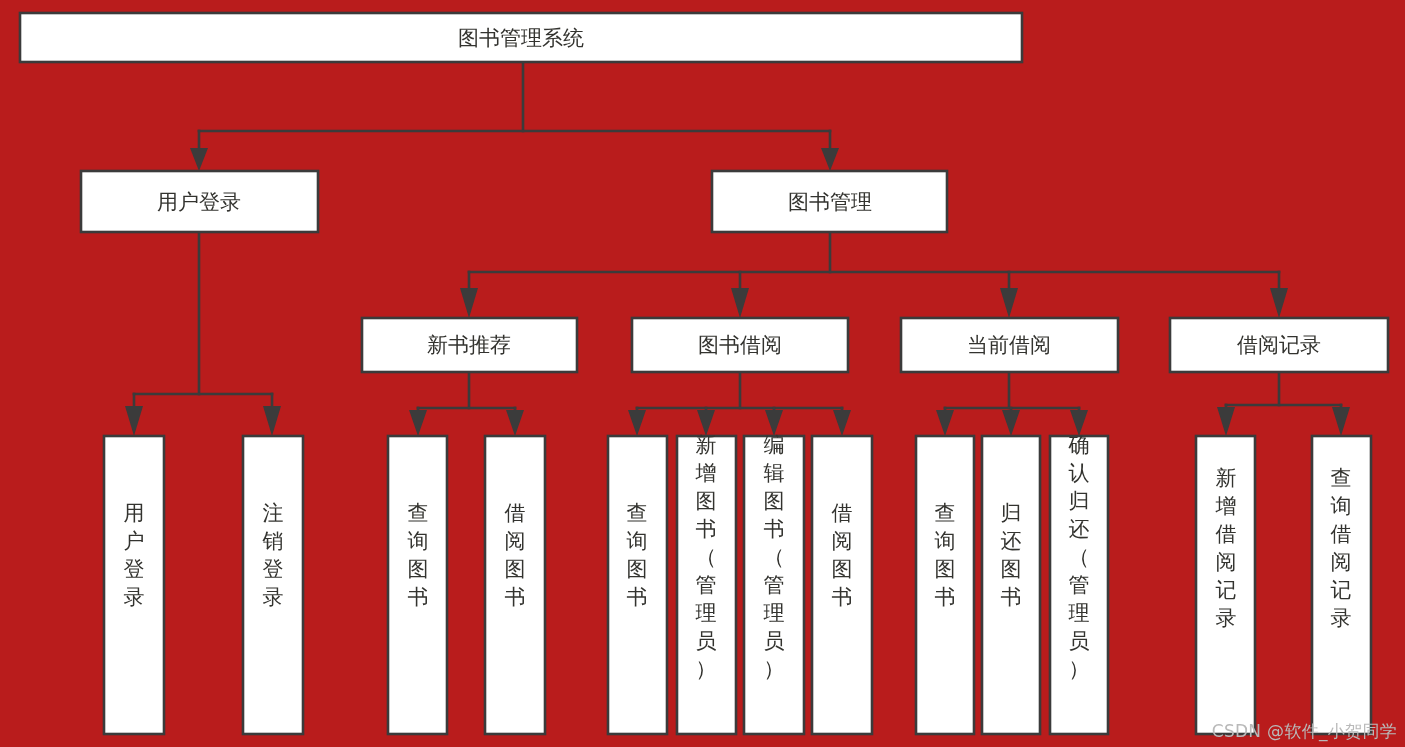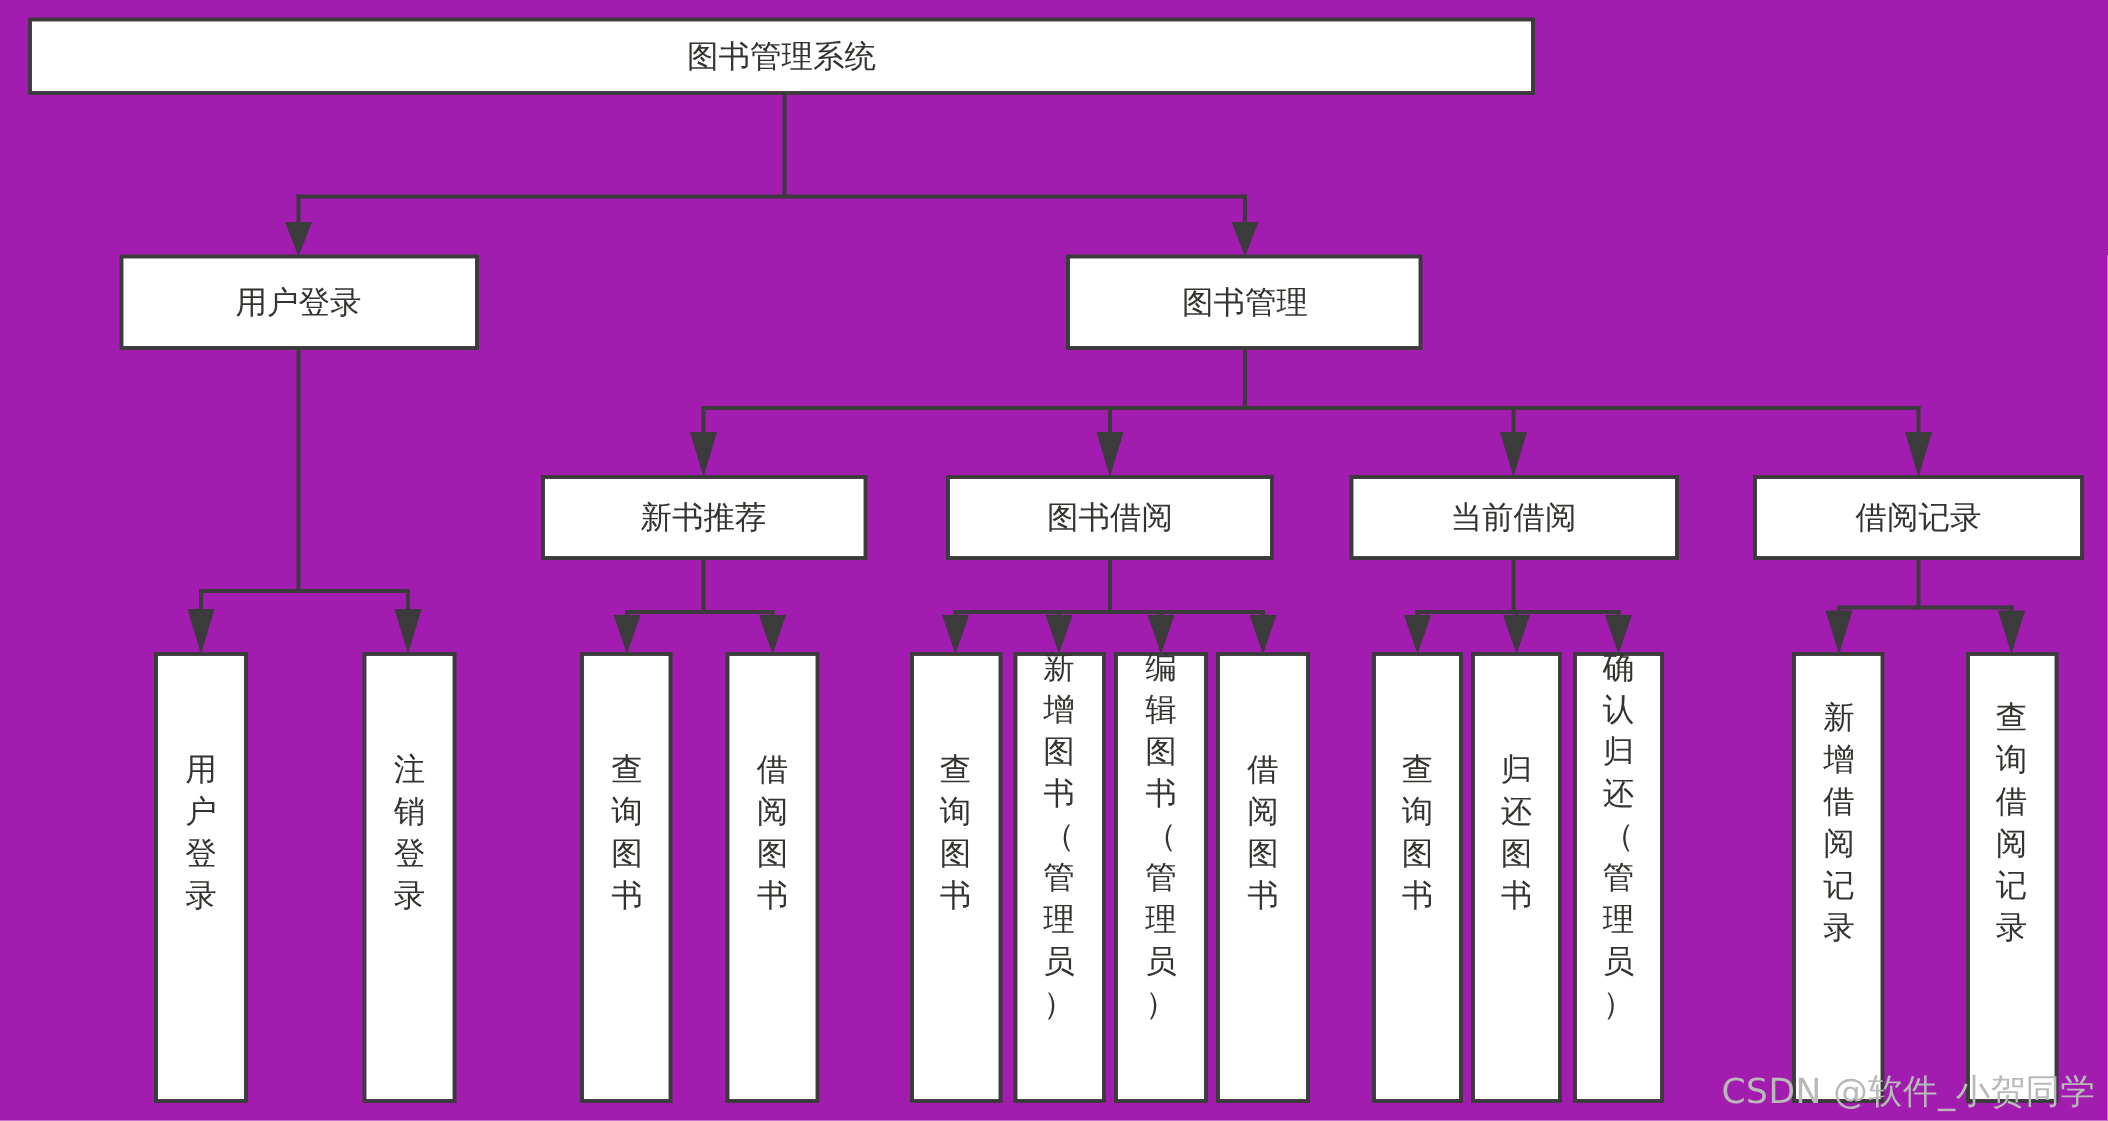--- a/index.html
+++ b/index.html
@@ -17,7 +17,7 @@
     position: relative;
     width: 1405px;
     height: 747px;
-    background: #a21caf;
+    background: #b91c1c;
   }
   svg.canvas {
     position: absolute;

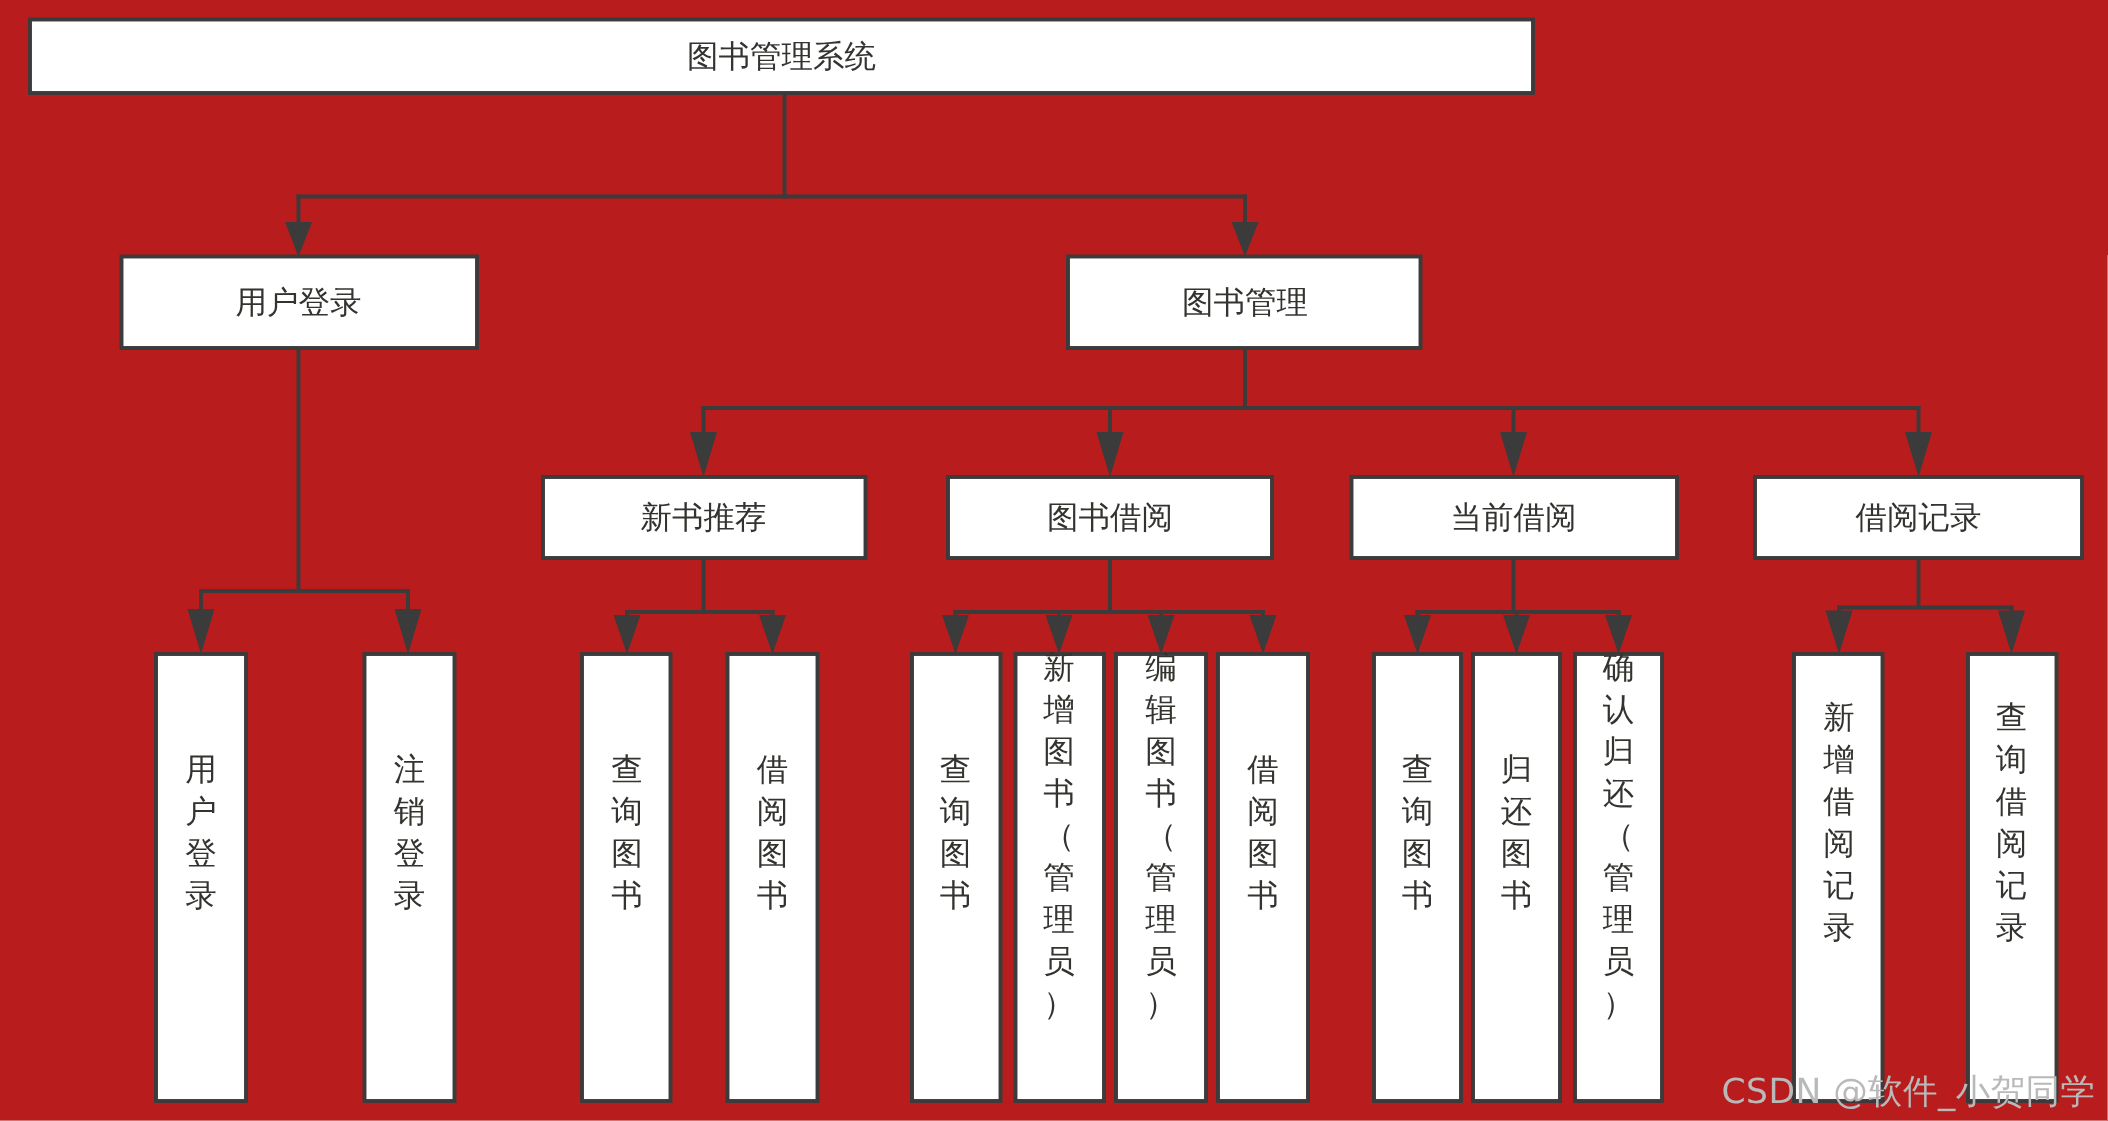--- a/index.html
+++ b/index.html
@@ -59,7 +59,7 @@
     right: 8px;
     bottom: 4px;
     font-family: "DejaVu Sans", "Liberation Sans", sans-serif;
-    font-size: 23px;
+    font-size: 17px;
     color: #b9b9b9;
     white-space: nowrap;
     letter-spacing: 0.3px;

